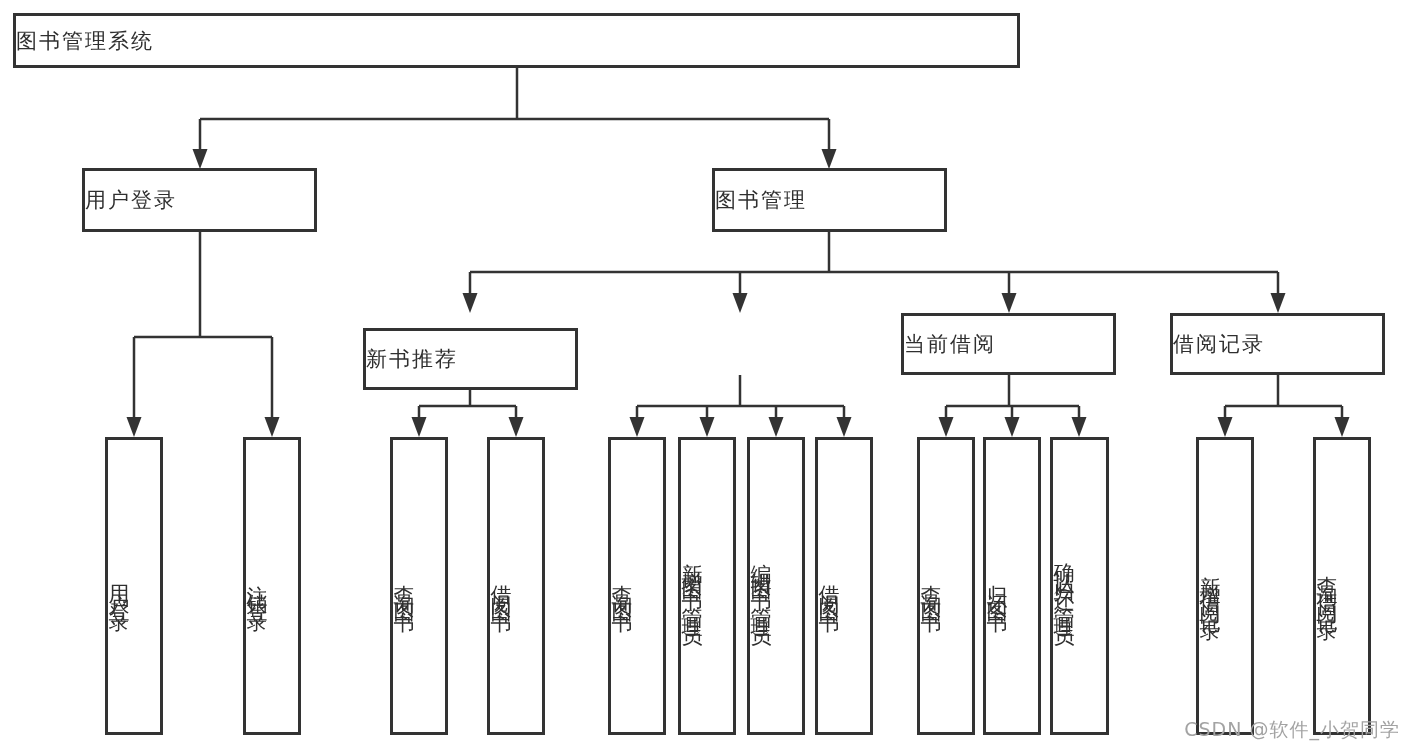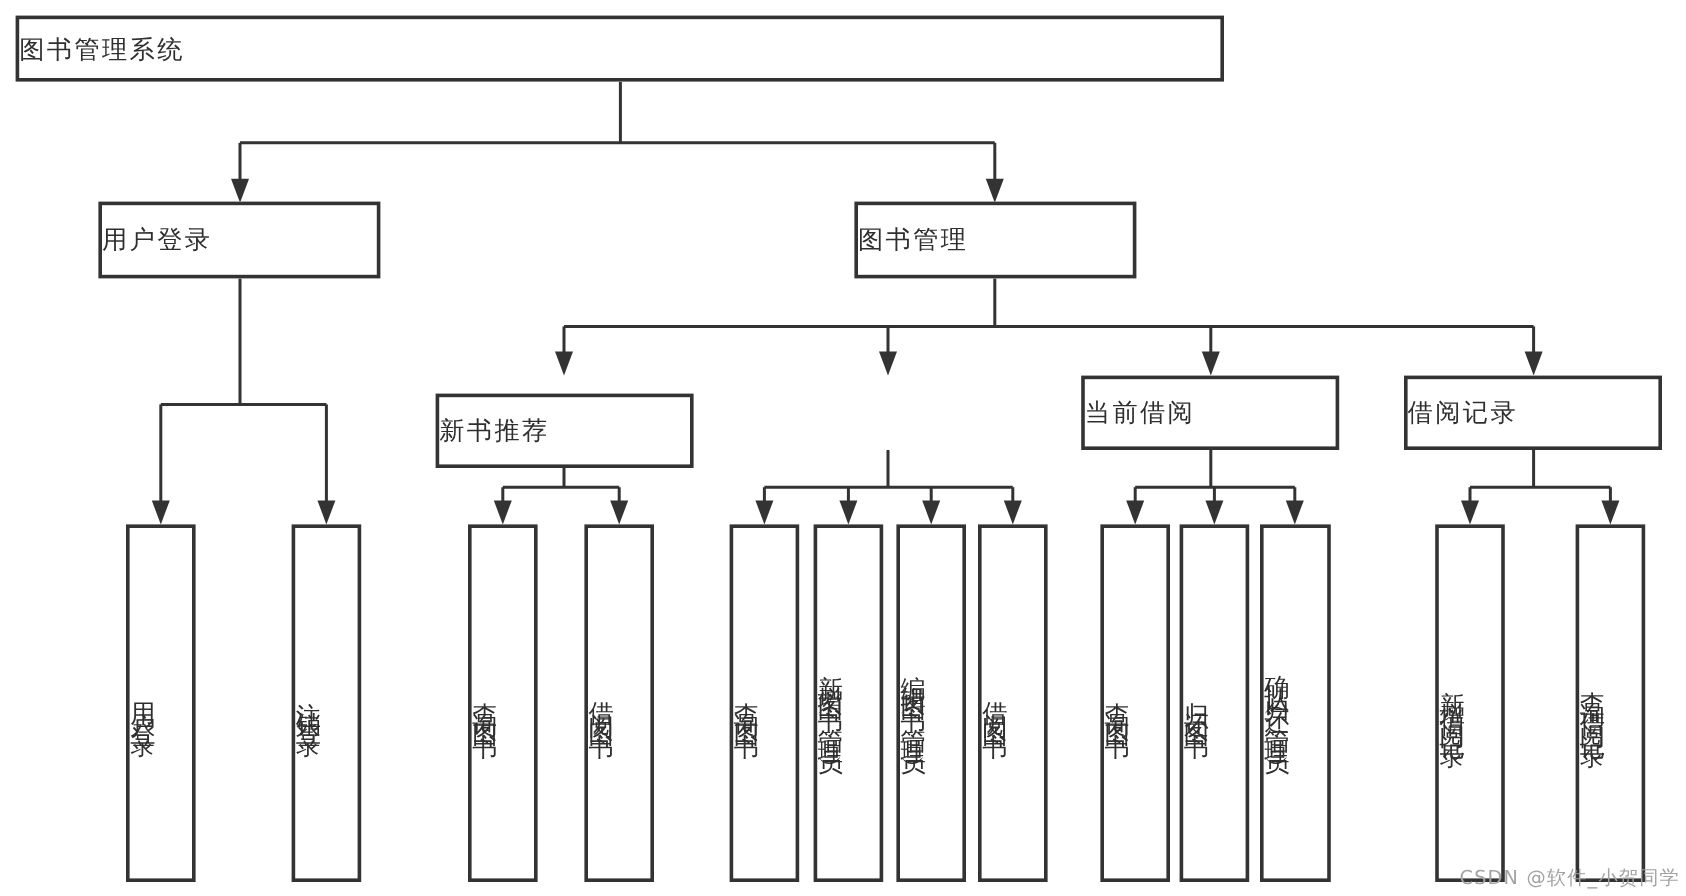--- a/index.html
+++ b/index.html
@@ -39,7 +39,7 @@
     position:absolute;
     right:5px;
     bottom:4px;
-    font-size:16px;
+    font-size:19px;
     color:#a3a3a3;
     letter-spacing:1px;
     white-space:nowrap;

